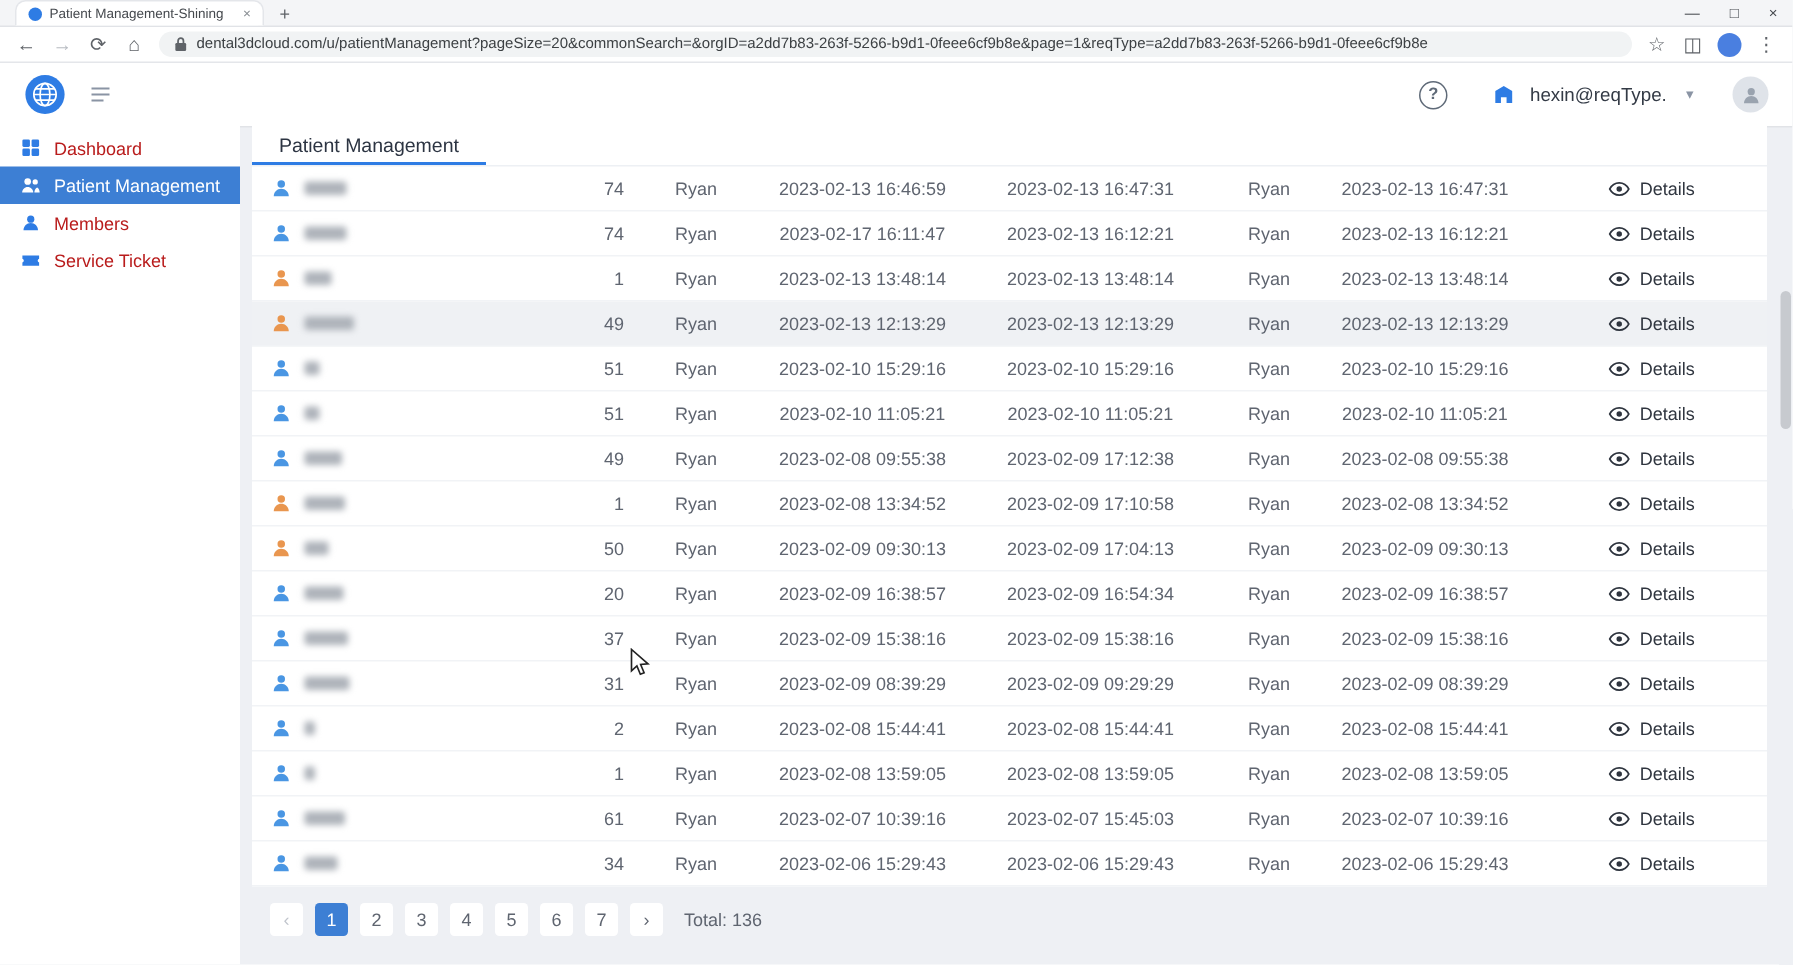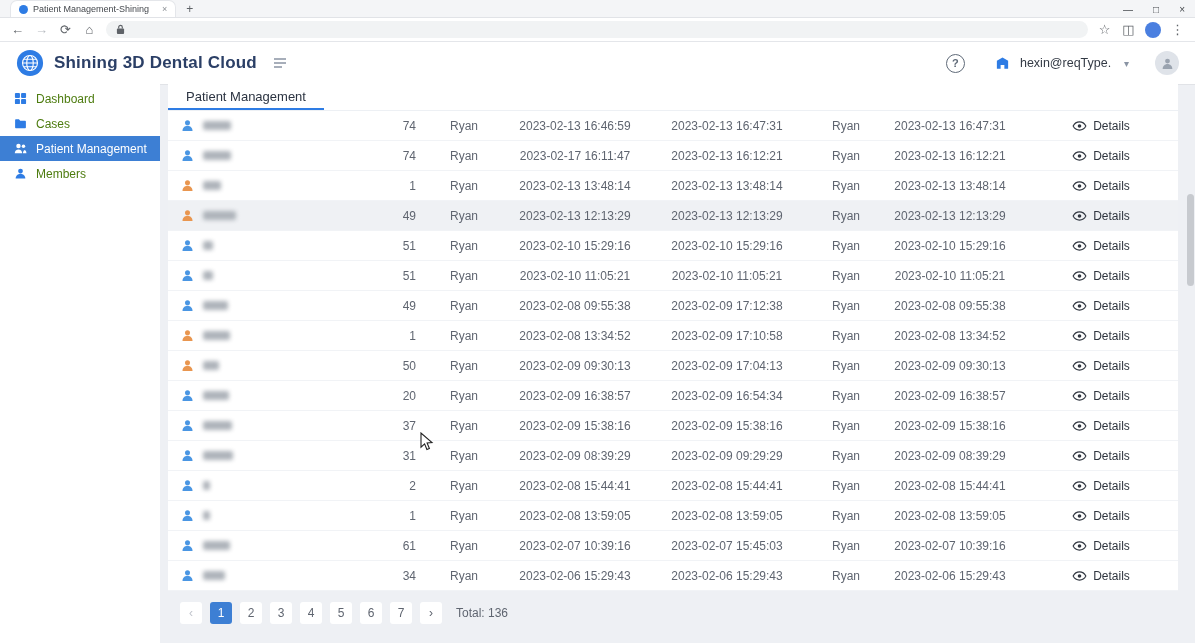--- a/index.html
+++ b/index.html
@@ -108,6 +108,7 @@
           <path d="M3 5V3.5a2 2 0 0 1 4 0V5" fill="none" stroke="currentColor" stroke-width="1.3"></path>
         </svg>
     </span>
+    <span class="url">dental3dcloud.com/u/patientManagement?pageSize=20&amp;commonSearch=&amp;orgID=a2dd7b83-263f-5266-b9d1-0feee6cf9b8e&amp;page=1&amp;reqType=a2dd7b83-263f-5266-b9d1-0feee6cf9b8e</span>
   </div>
   <span class="navic">☆</span>
   <span class="navic">◫</span>

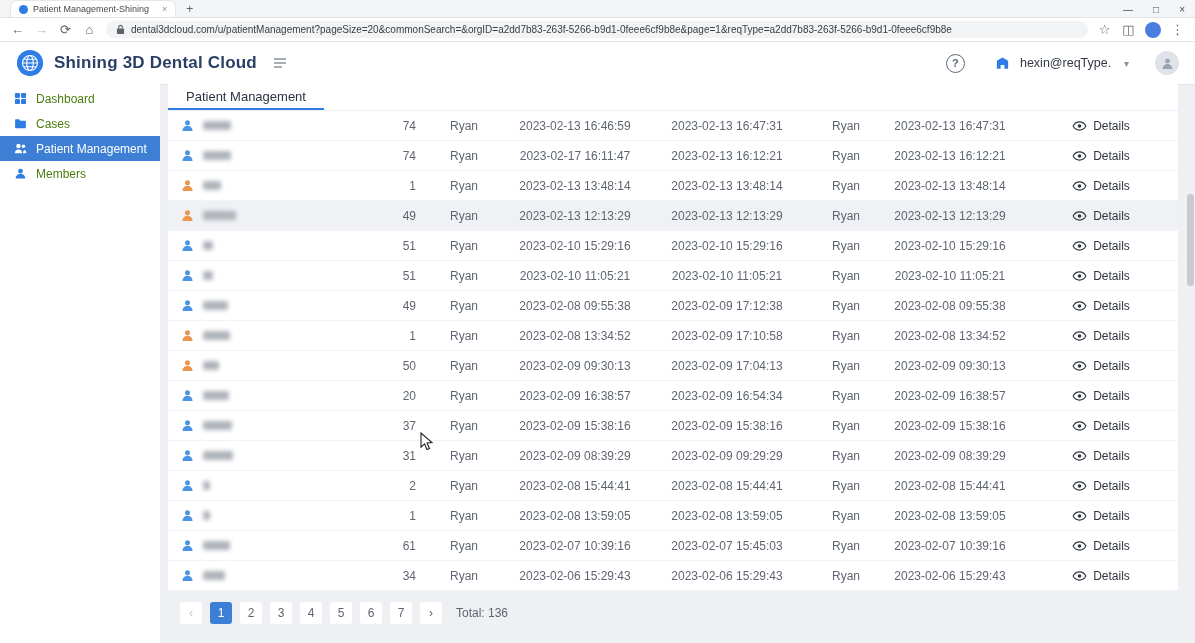--- a/index.html
+++ b/index.html
@@ -127,7 +127,6 @@
         </g>
       </svg>
   </span>
-  <span class="apptitle">Shining 3D Dental Cloud</span>
   <span class="collapse-ic">
     <svg width="14" height="14" viewBox="0 0 14 14">
         <path d="M1 3h12M1 7h12M1 11h8" stroke="currentColor" stroke-width="1.4" fill="none"></path>

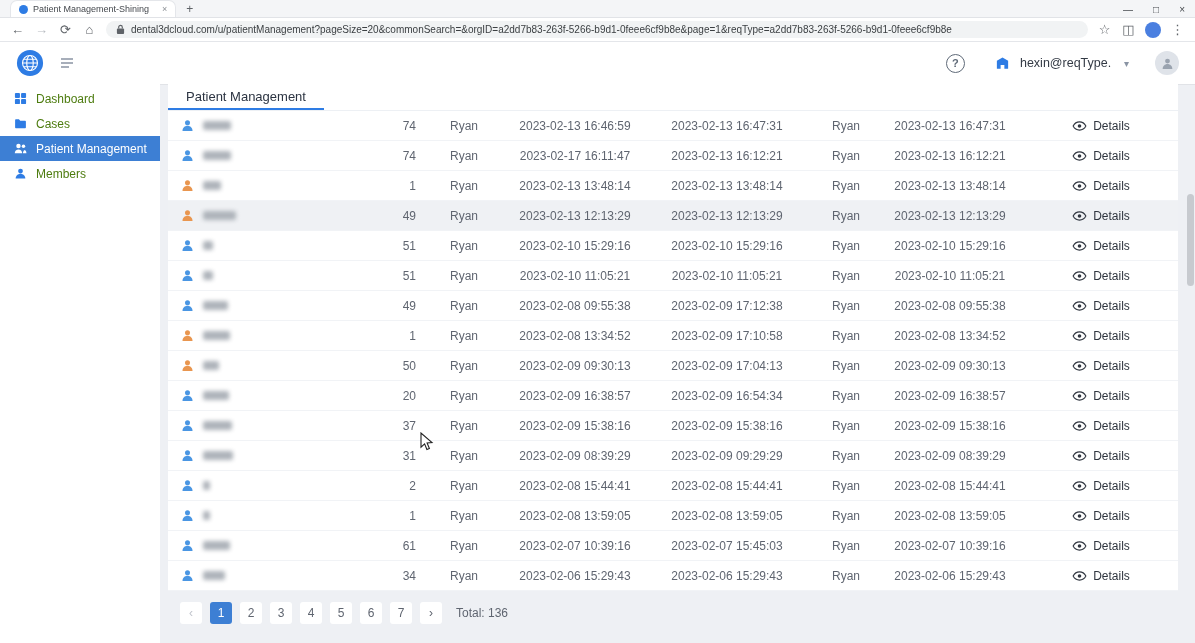--- a/index.html
+++ b/index.html
@@ -45,7 +45,7 @@
   
   .sidebar{position:absolute;top:84px;left:0;bottom:0;width:160px;background:#fff;padding-top:2px;box-sizing:border-box;}
   .s-item{height:25px;display:flex;align-items:center;gap:9px;padding-left:14px;font-size:12px;
-    color:#4d7c0f;cursor:pointer;}
+    color:#b91c1c;cursor:pointer;}
   .s-ic{color:var(--accent-icon,#2e7ce4);display:flex;flex:none;}
   .s-item.active{background:var(--accent,#3d7fd4);color:#fff;}
   .s-item.active .s-ic{color:#fff;}

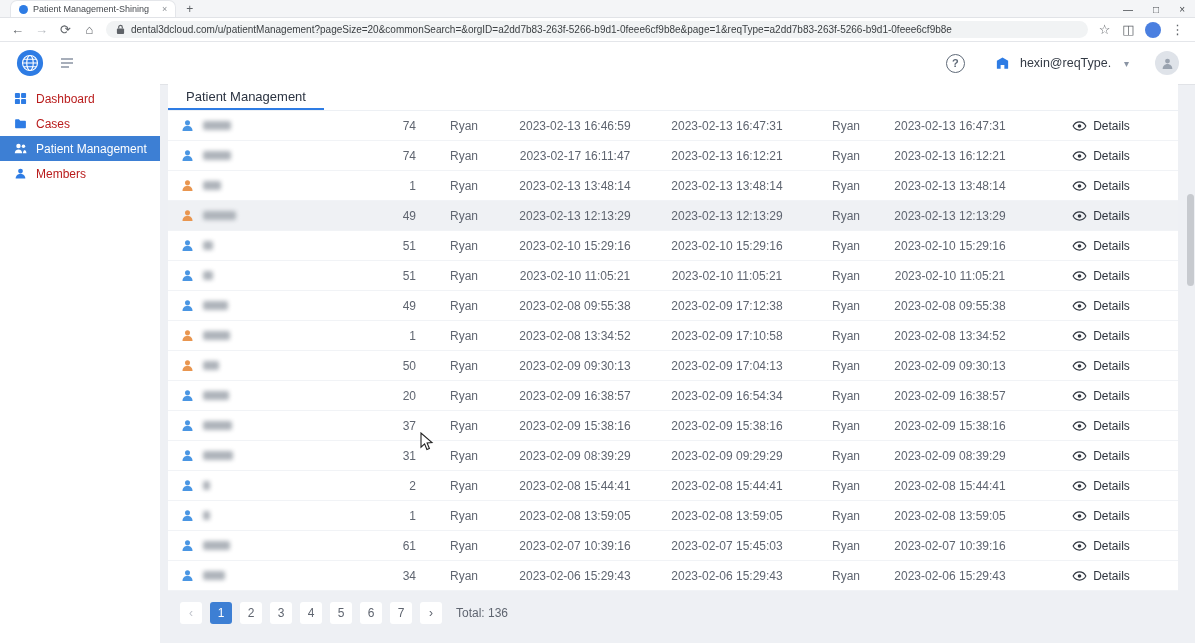--- a/index.html
+++ b/index.html
@@ -161,14 +161,6 @@
       </span>
     <span>Dashboard</span>
   </div>
-  <div class="s-item">
-    <span class="s-ic">
-        <svg width="13" height="13" viewBox="0 0 14 14" fill="currentColor">
-          <path d="M1.2 3.2c0-.4.3-.8.8-.8h3.3l1.4 1.7h5.3c.5 0 .8.4.8.8v6.3c0 .5-.3.8-.8.8H2c-.5 0-.8-.3-.8-.8z"></path>
-        </svg>
-      </span>
-    <span>Cases</span>
-  </div>
   <div class="s-item active">
     <span class="s-ic">
         <svg width="13" height="13" viewBox="0 0 14 14" fill="currentColor">

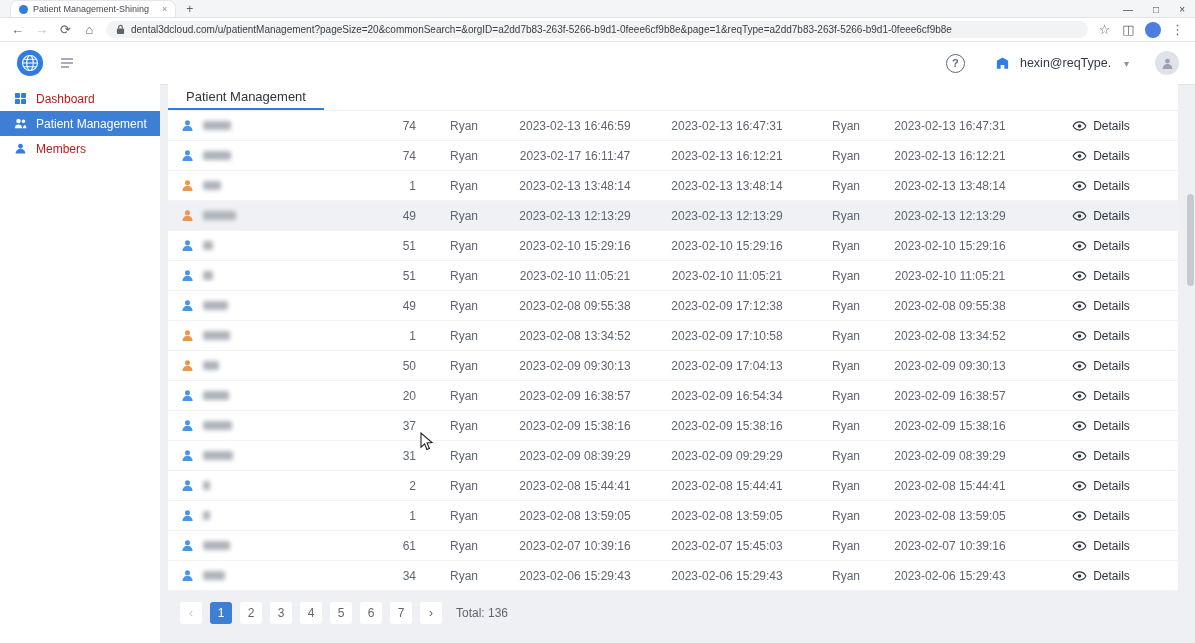--- a/index.html
+++ b/index.html
@@ -181,6 +181,14 @@
       </span>
     <span>Members</span>
   </div>
+  <div class="s-item">
+    <span class="s-ic">
+        <svg width="13" height="13" viewBox="0 0 14 14" fill="currentColor">
+          <path d="M1 3.6h12v2.3a1.4 1.4 0 0 0 0 2.7v2.3H1V8.6a1.4 1.4 0 0 0 0-2.7z"></path>
+        </svg>
+      </span>
+    <span>Service Ticket</span>
+  </div>
 </div>
 
 <div class="main">

